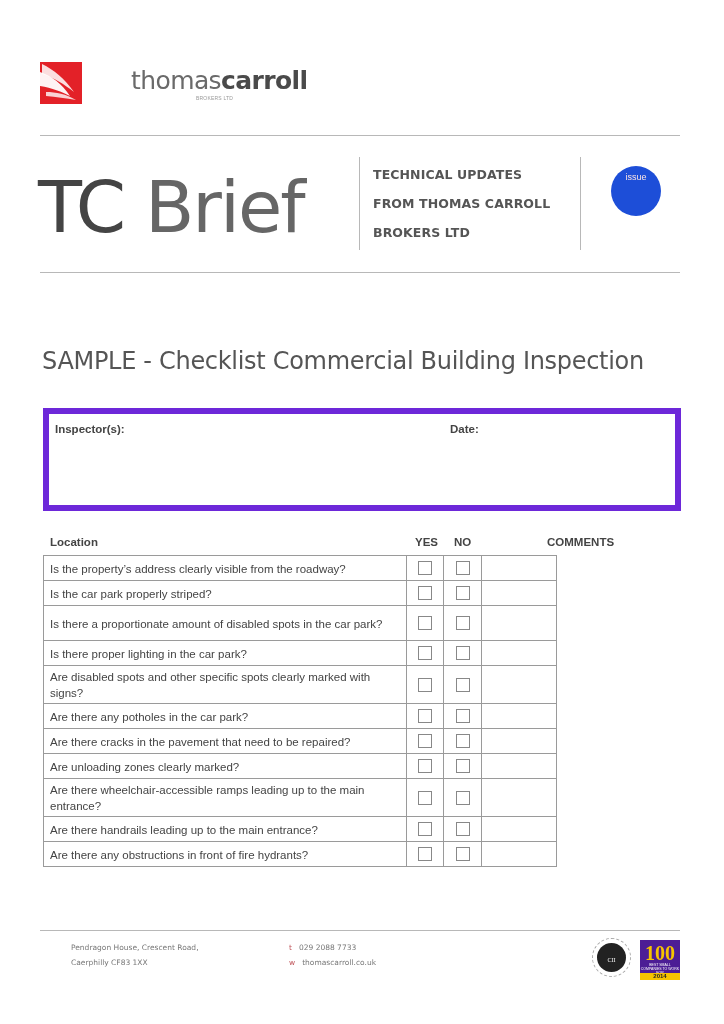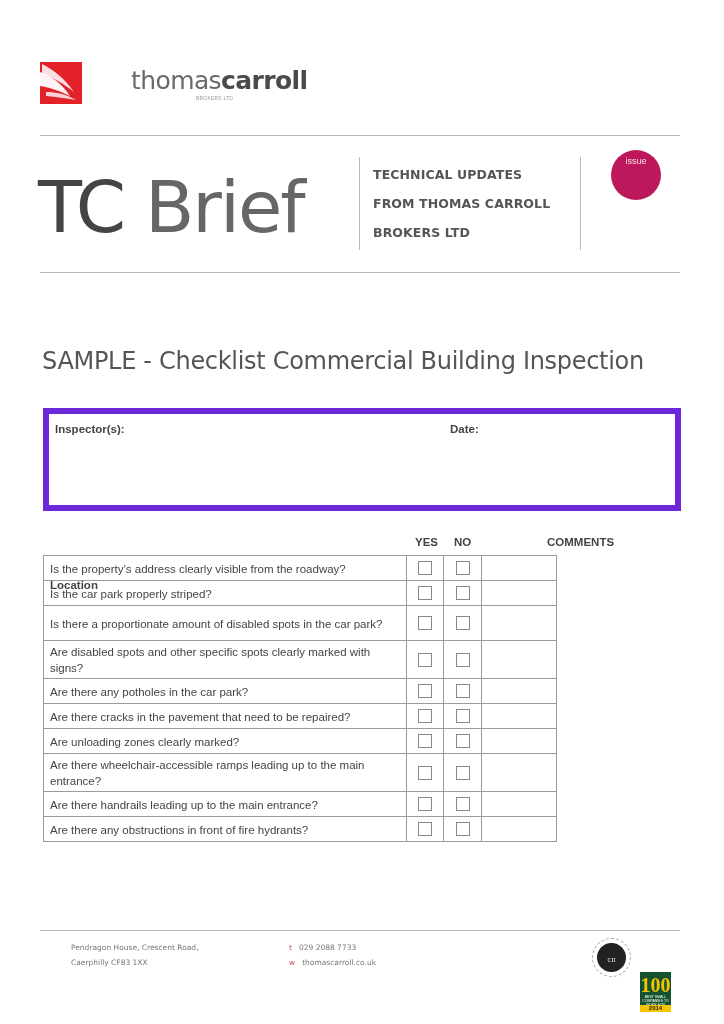--- a/index.html
+++ b/index.html
@@ -23,7 +23,7 @@
 
     .tagline { position: absolute; left: 373px; font-family: "DejaVu Sans", sans-serif; font-size: 12.5px; font-weight: bold; color: #555; letter-spacing: 0.1px; }
 
-    .issue-badge { position: absolute; left: 611px; top: 150px; width: 50px; height: 50px; border-radius: 50%; background: #be185d; }
+    .issue-badge { position: absolute; left: 611px; top: 166px; width: 50px; height: 50px; border-radius: 50%; background: #1d4ed8; }
     .issue-badge span { position: absolute; left: 0; right: 0; top: 6px; text-align: center; font-size: 9px; color: #fce4e4; }
 
     .doc-title { position: absolute; left: 42px; top: 347px; font-family: "DejaVu Sans", sans-serif; font-size: 24px; color: #555; letter-spacing: -0.3px; white-space: nowrap; }

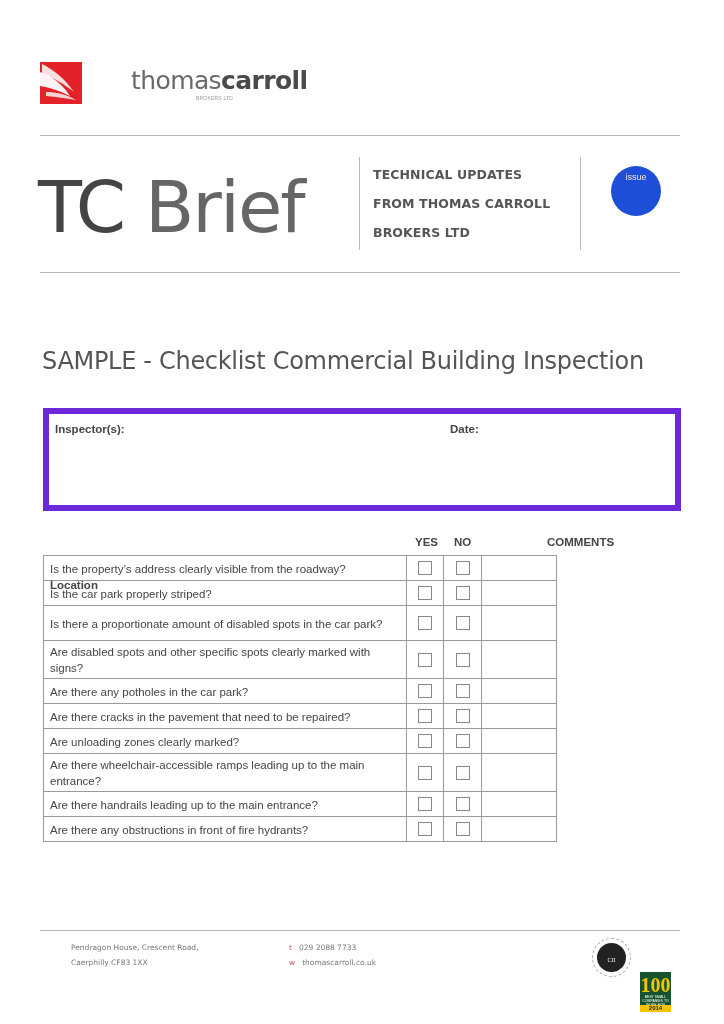--- a/index.html
+++ b/index.html
@@ -93,7 +93,7 @@
   <div class="info-label" style="left:401px;">Date:</div>
 </div>
 
-<div class="checklist-header" style="left:50px;margin-top:43px;">Location</div>
+<div class="checklist-header" style="left:50px;">Location</div>
 <div class="checklist-header" style="left:415px;">YES</div>
 <div class="checklist-header" style="left:454px;">NO</div>
 <div class="checklist-header" style="left:547px;">COMMENTS</div>

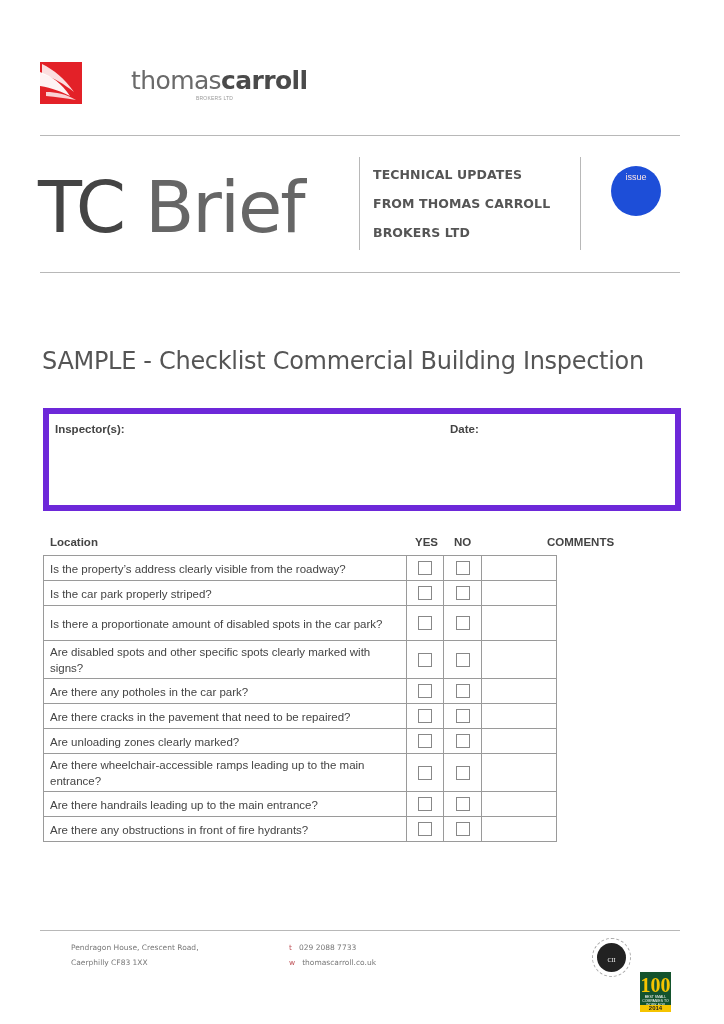--- a/index.html
+++ b/index.html
@@ -118,6 +118,12 @@
     <td class="cbn"><span class="box"></span></td>
     <td class="cm"></td>
   </tr>
+  <tr class="r1">
+    <td class="q">Is there proper lighting in the car park?</td>
+    <td class="cb"><span class="box"></span></td>
+    <td class="cbn"><span class="box"></span></td>
+    <td class="cm"></td>
+  </tr>
   <tr class="r2">
     <td class="q">Are disabled spots and other specific spots clearly marked with signs?</td>
     <td class="cb"><span class="box"></span></td>

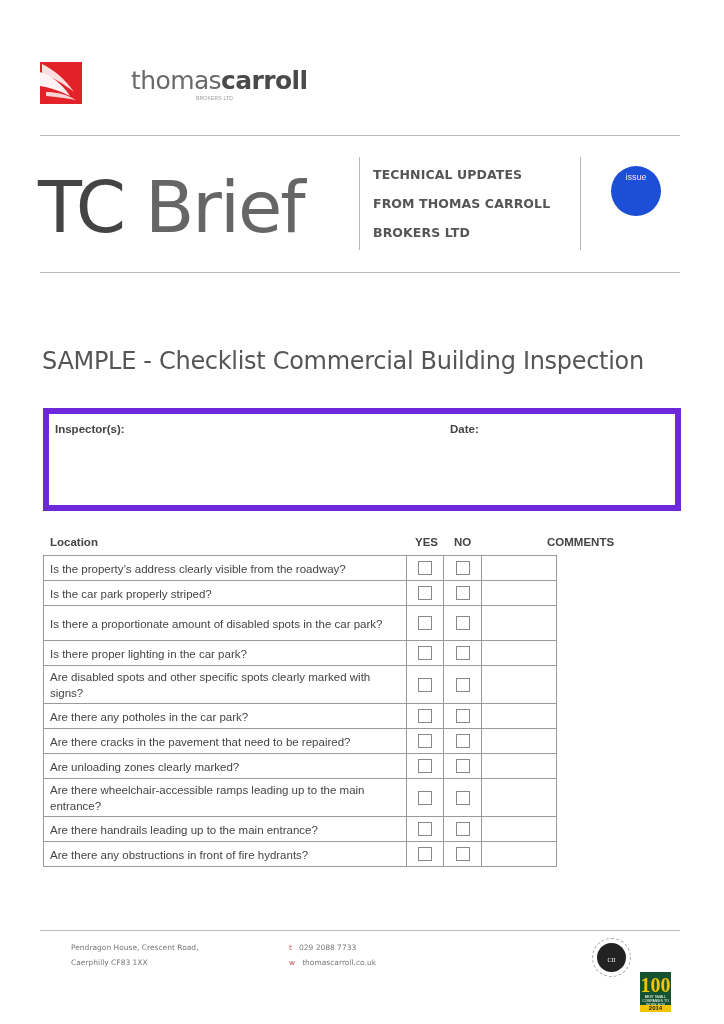--- a/index.html
+++ b/index.html
@@ -49,7 +49,7 @@
     .cii { position: absolute; left: 597px; top: 943px; width: 29px; height: 29px; border-radius: 50%; background: #222; }
     .cii span { position: absolute; left: 0; right: 0; top: 14px; text-align: center; font-size: 6px; color: #fff; font-family: "Liberation Serif", serif; }
     .cii-ring { position: absolute; left: 592px; top: 938px; width: 39px; height: 39px; border-radius: 50%; border: 1px dashed #aaa; }
-    .sunday100 { position: absolute; left: 640px; top: 972px; width: 31px; height: 40px; background: #14532d; }
+    .sunday100 { position: absolute; left: 640px; top: 940px; width: 40px; height: 40px; background: #4c1d95; }
     .sunday100 .num { position: absolute; left: 0; right: 0; top: 3px; text-align: center; font-family: "Liberation Serif", serif; font-weight: bold; font-size: 20px; color: #f5c400; line-height: 20px; }
     .sunday100 .yr { position: absolute; left: 0; right: 0; bottom: 0; height: 7px; background: #f5c400; color: #222; font-size: 6px; font-weight: bold; text-align: center; line-height: 7px; }
     .sunday100 .sub { position: absolute; left: 0; right: 0; top: 23px; text-align: center; font-size: 3.5px; color: #fff; line-height: 4px; }

